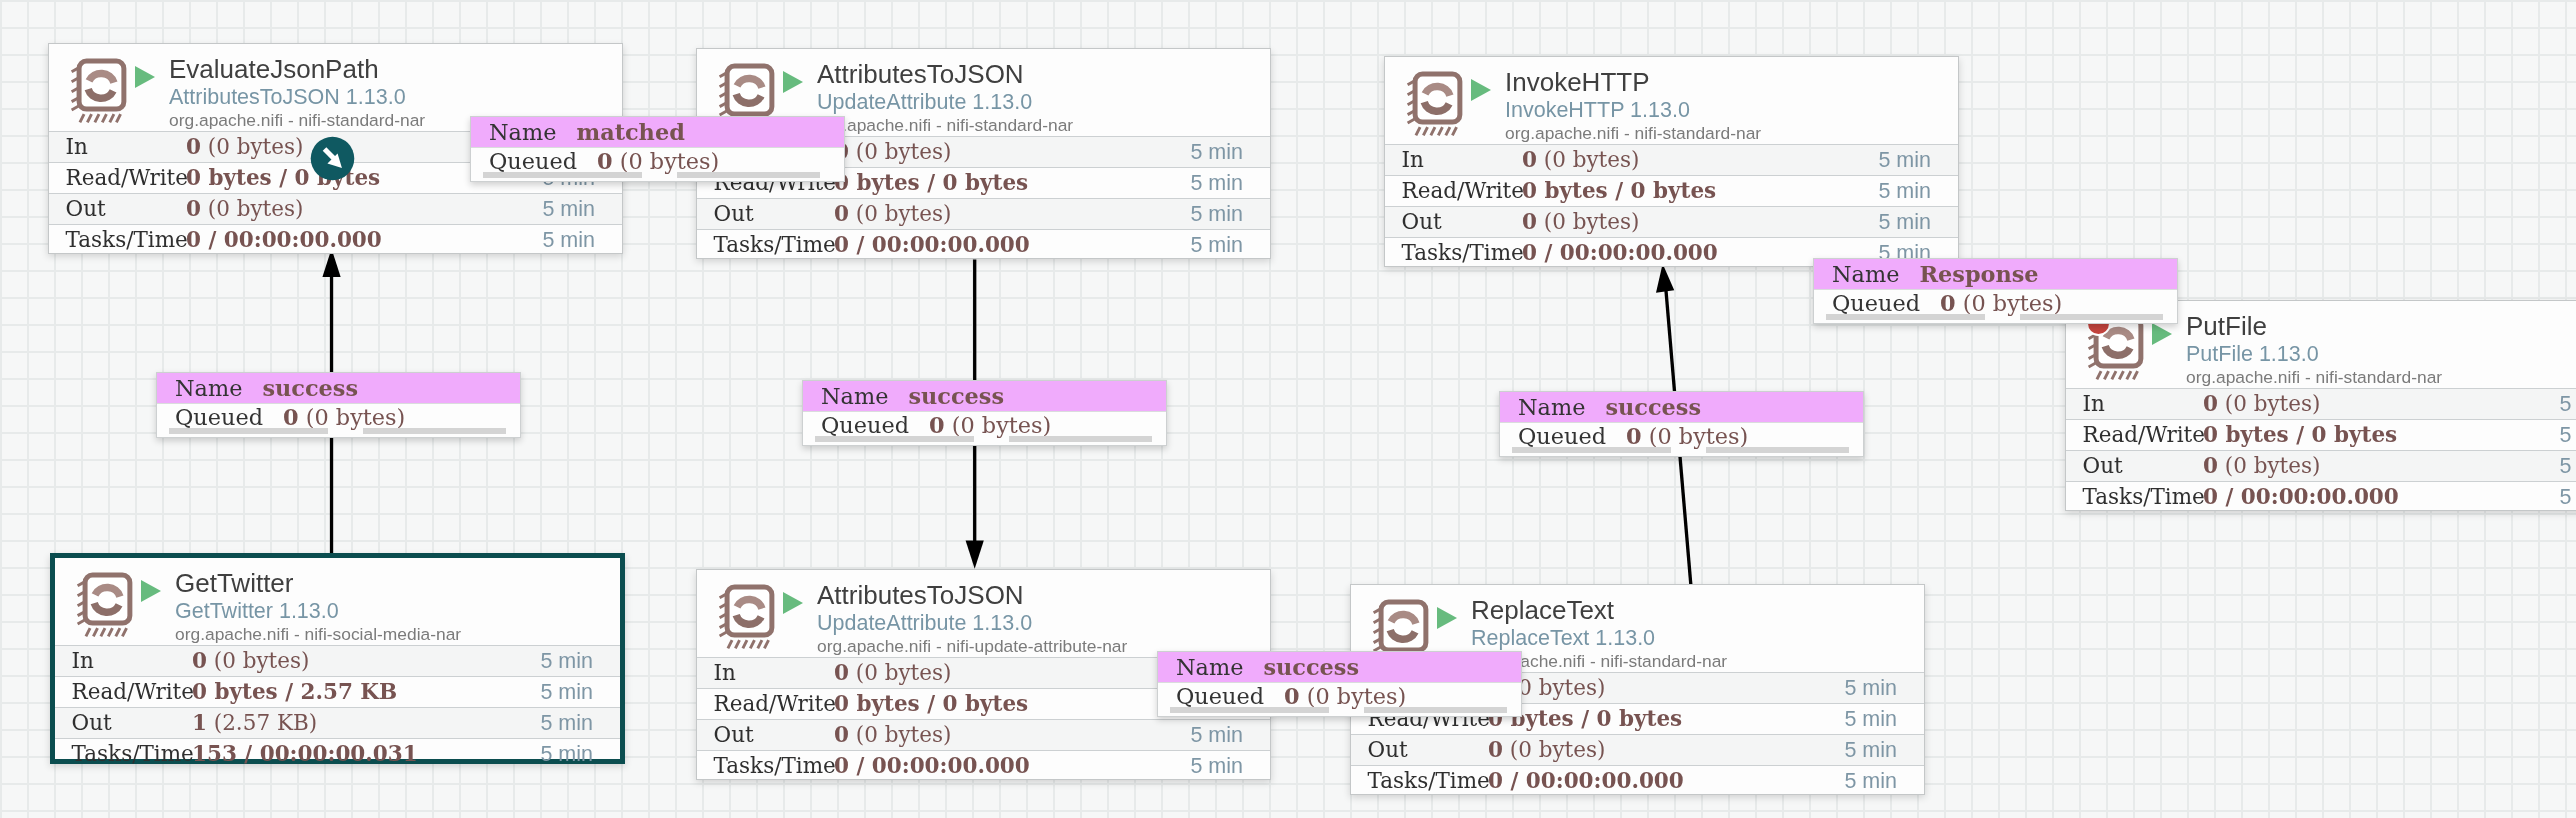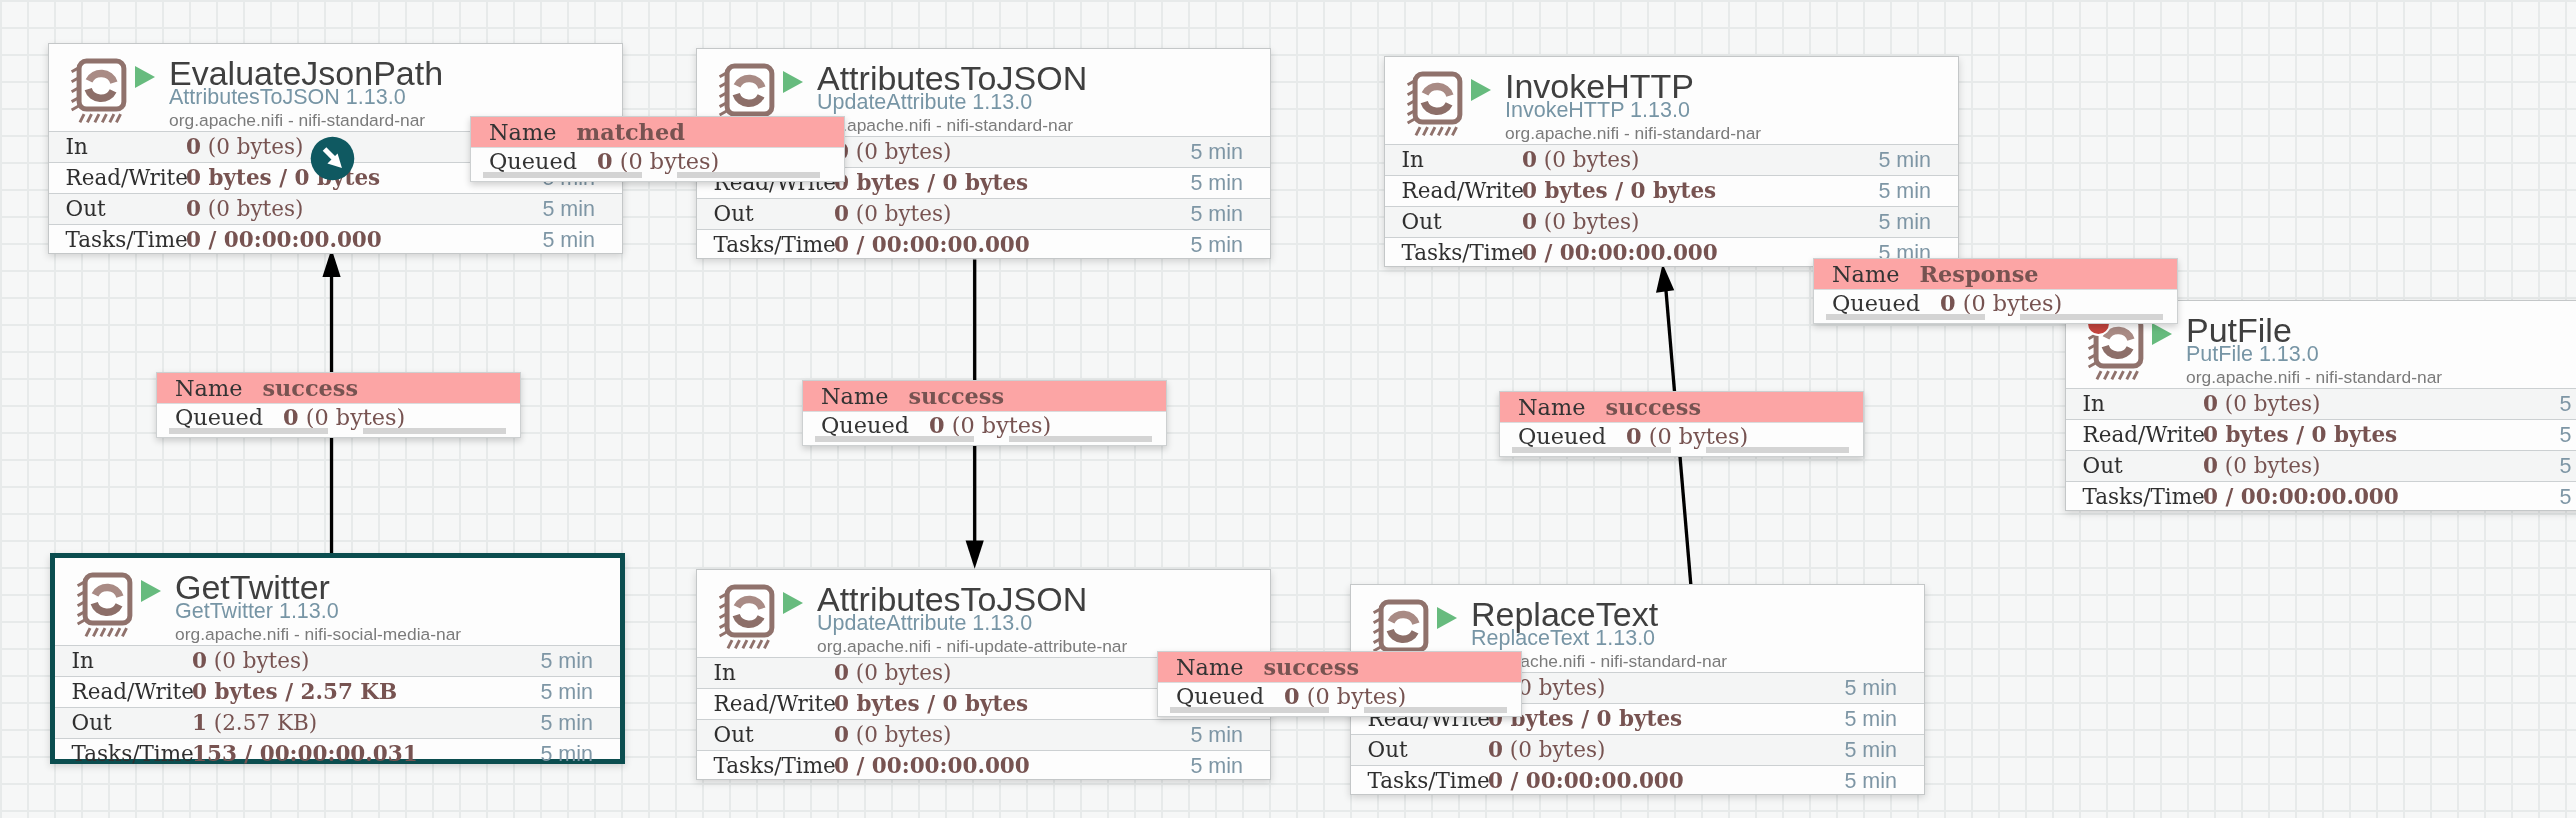--- a/index.html
+++ b/index.html
@@ -28,7 +28,7 @@
     position:absolute;left:86px;top:22.4px;width:0;height:0;
     border-left:20px solid #67bb7e;border-top:11.6px solid transparent;border-bottom:11.6px solid transparent;
   }
-  .pname{position:absolute;left:120px;top:10px;font-size:34px;font-weight:500;color:#3f3f3f;white-space:nowrap;}
+  .pname{position:absolute;left:120px;top:10px;font-size:26px;font-weight:500;color:#3f3f3f;white-space:nowrap;}
   .ptype{position:absolute;left:120px;top:41px;font-size:21.5px;color:#7795a5;white-space:nowrap;}
   .pbundle{position:absolute;left:120px;top:66px;font-size:17.4px;color:#7b7b7b;white-space:nowrap;}
   .rows{position:absolute;left:0;top:87px;right:0;bottom:0;}

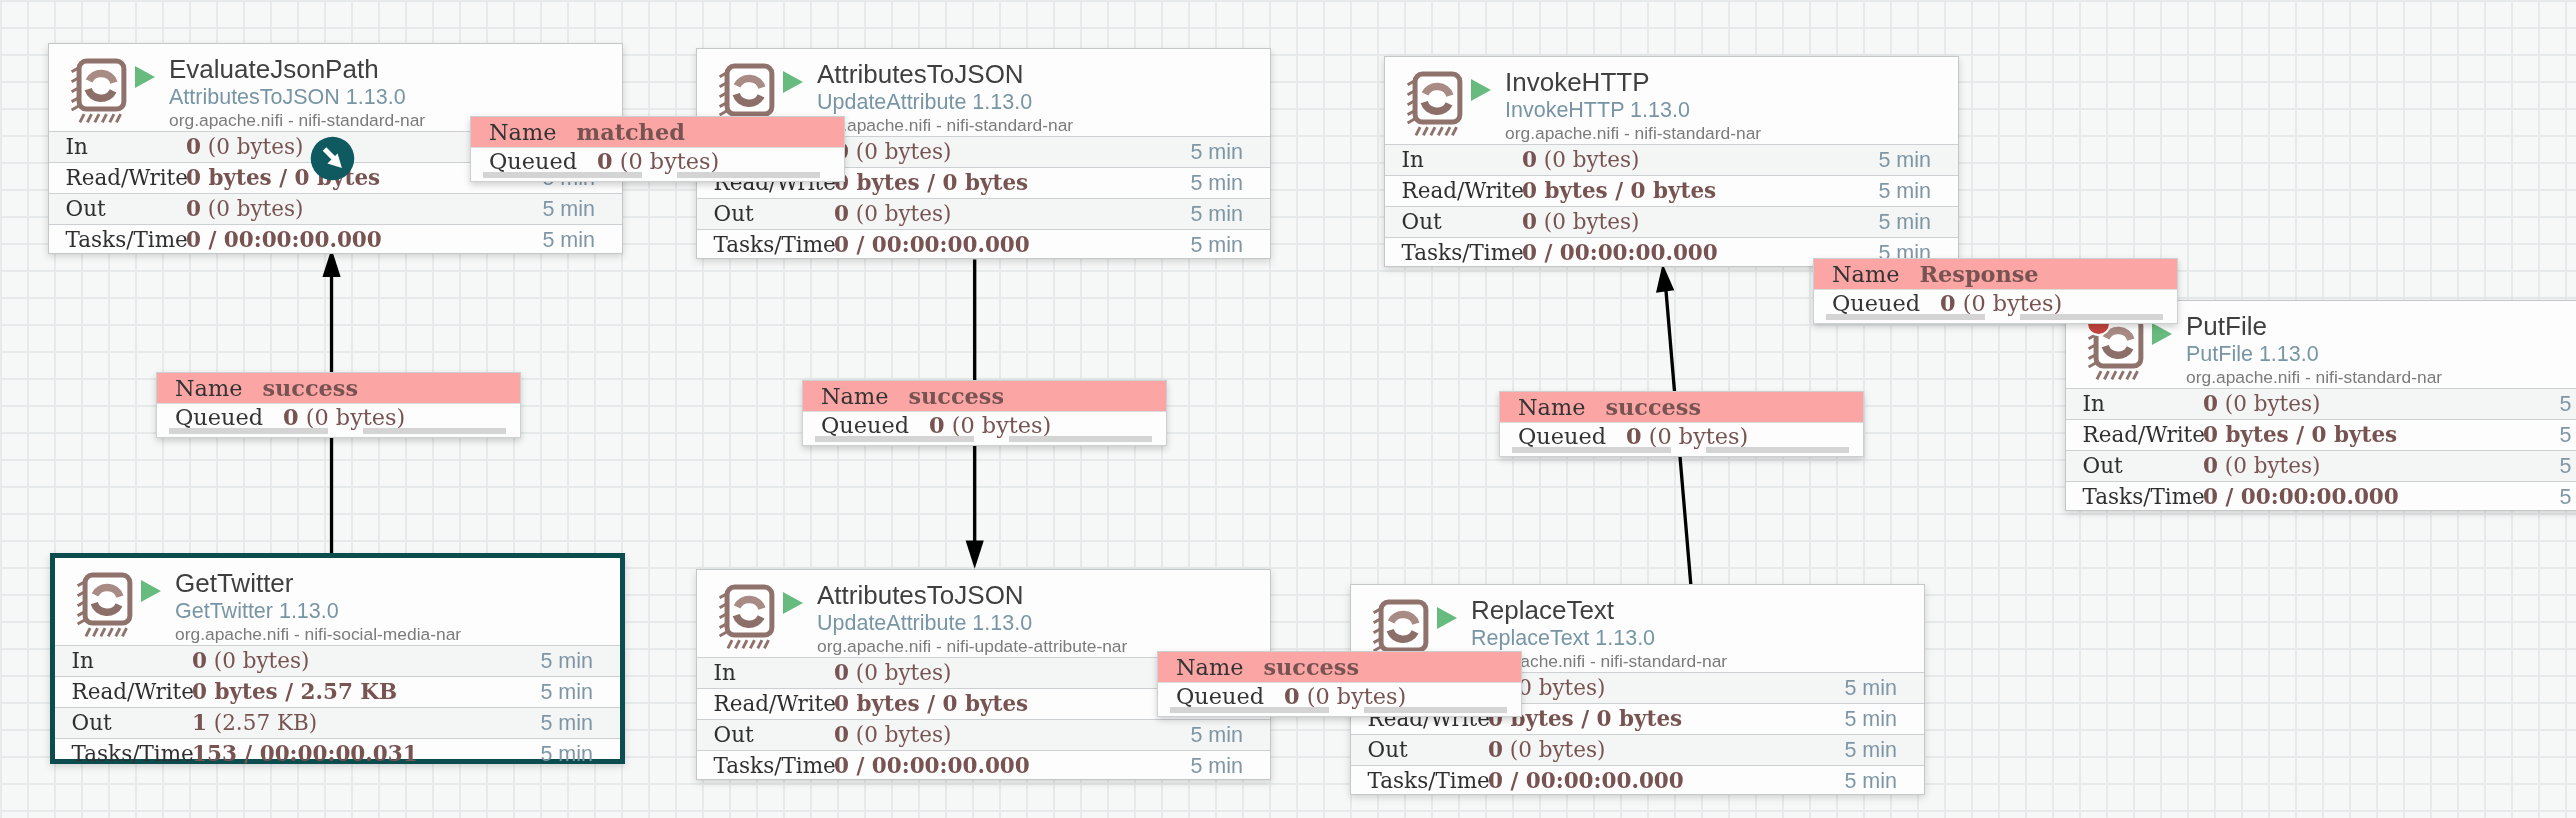--- a/index.html
+++ b/index.html
@@ -53,7 +53,7 @@
     box-shadow:0 2.5px 6.6px rgba(0,0,0,.18);
     font-family:"DejaVu Serif","Liberation Serif",serif;
   }
-  .lrow1{position:relative;height:30px;line-height:30px;border-bottom:1.7px solid #dadcdd;background:#fca5a5;white-space:nowrap;}
+  .lrow1{position:relative;height:30px;line-height:30px;border-bottom:1.7px solid #dadcdd;background:#f0abfc;white-space:nowrap;}
   .lrow2{position:relative;height:25px;line-height:26.5px;white-space:nowrap;}
   .lk{margin-left:18px;color:#333;font-size:22.4px;}
   .lv{margin-left:20px;color:#775351;font-size:22.4px;font-weight:700;}

